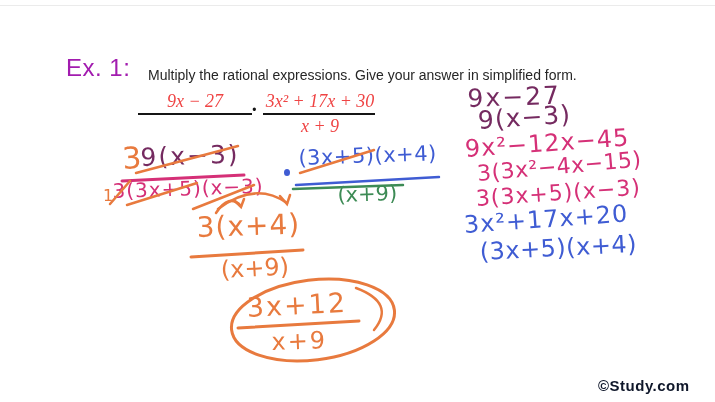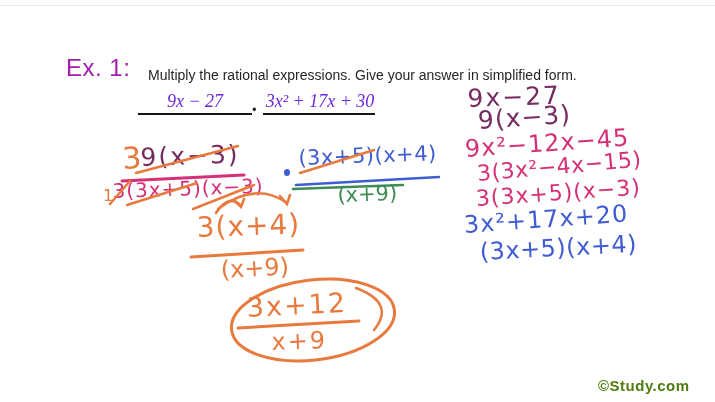--- a/index.html
+++ b/index.html
@@ -11,7 +11,7 @@
   
   .ex-label{position:absolute;left:66px;top:54px;font-size:24px;color:#a21caf;letter-spacing:0.5px;}
   .instruction{position:absolute;left:148px;top:67px;font-size:14px;color:#262626;}
-  .print{position:absolute;white-space:nowrap;color:#6d28d9;font-family:"Liberation Serif",serif;font-style:italic;font-size:18px;text-align:center;}
+  .print{position:absolute;white-space:nowrap;color:#ef4444;font-family:"Liberation Serif",serif;font-style:italic;font-size:18px;text-align:center;}
   .pbar{position:absolute;height:2px;background:#151515;}
   .pdot{position:absolute;left:251px;top:98px;font-size:20px;color:#151515;font-weight:bold;font-family:"Liberation Serif",serif;}
   

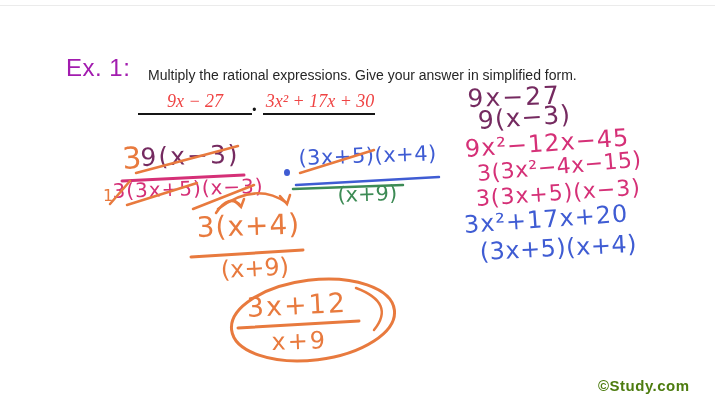--- a/index.html
+++ b/index.html
@@ -39,6 +39,7 @@
   <div class="pdot">·</div>
   <div class="print" style="left:260px;top:91px;width:120px;">3x² + 17x + 30</div>
   <div class="pbar" style="left:263px;top:113px;width:112px;"></div>
+  <div class="print" style="left:260px;top:116px;width:120px;">x + 9</div>
 
   <div class="hand c-orange" style="left:121px;top:141px;font-size:30px;transform:rotate(-4deg);">3</div>
   <div class="hand c-plum" style="left:140px;top:143px;font-size:25px;letter-spacing:2px;transform:rotate(-2deg);">9(x−3)</div>

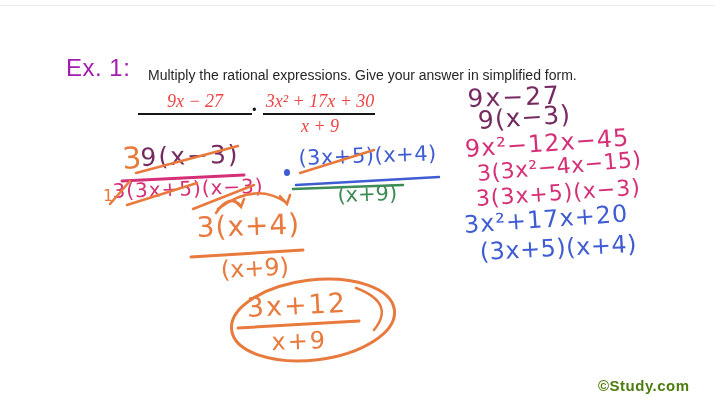--- a/index.html
+++ b/index.html
@@ -23,7 +23,7 @@
   .c-green{color:var(--c-green);}
   svg.overlay{position:absolute;left:0;top:0;pointer-events:none;}
   .bluedot{position:absolute;left:284px;top:169px;width:6px;height:7px;border-radius:50%;background:var(--c-blue);}
-  .watermark{position:absolute;left:598px;top:377px;font-size:15px;font-weight:bold;color:#4d7c0f;letter-spacing:0.5px;}
+  .watermark{position:absolute;left:598px;top:377px;font-size:15px;font-weight:bold;color:#0f172a;letter-spacing:0.5px;}
 </style>
 </head>
 <body>

